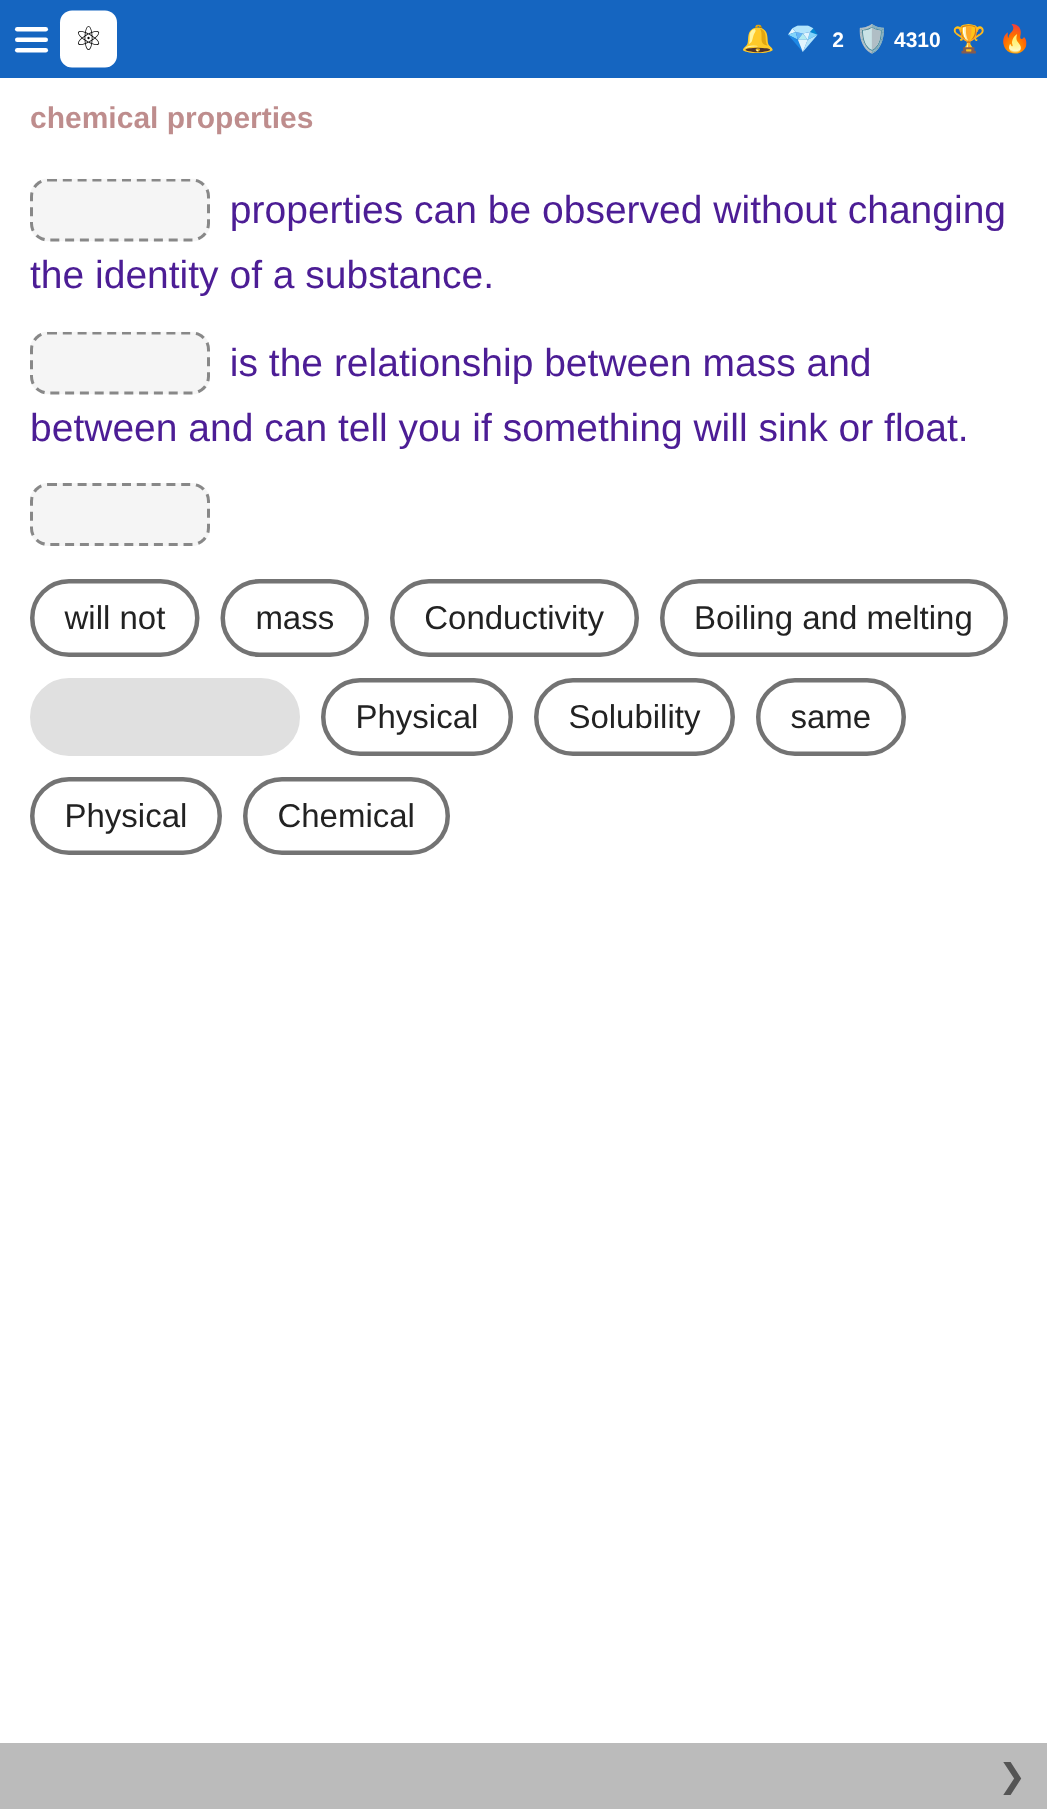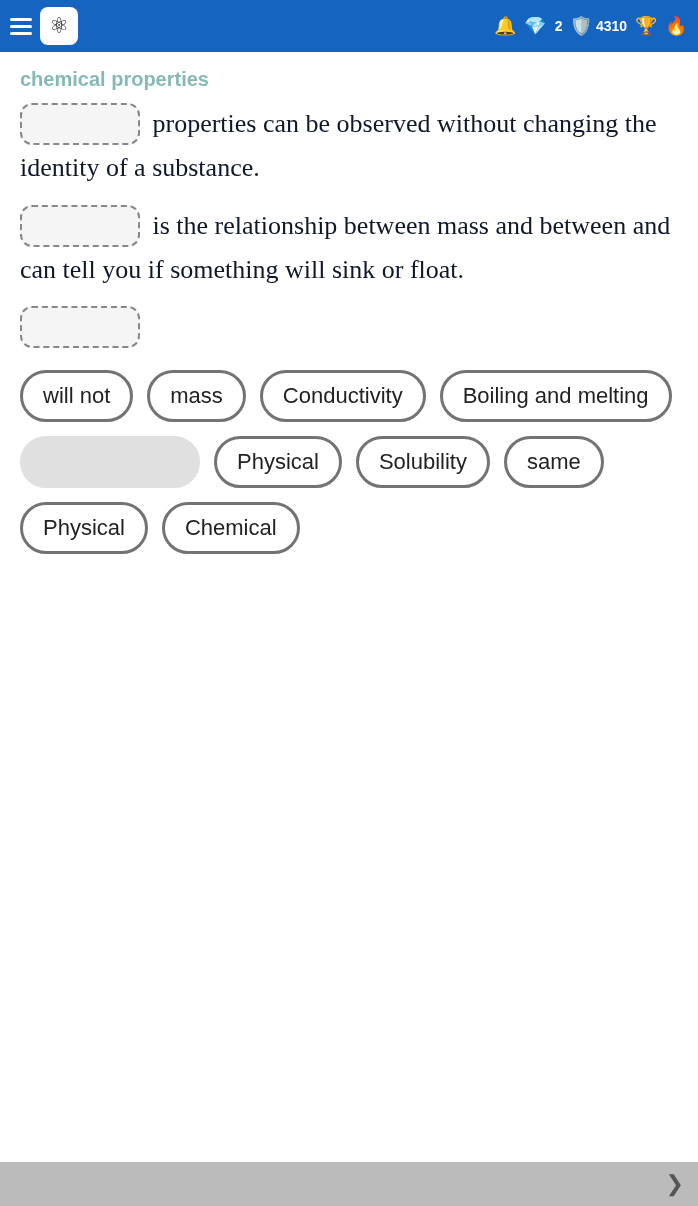--- a/index.html
+++ b/index.html
@@ -46,10 +46,10 @@
 
     
     .faded-title {
-      color: #0f766e;
+      color: #7f1d1d;
       font-size: 20px;
       font-weight: bold;
-      margin-bottom: 12px;
+      margin-bottom: 28px;
       opacity: 0.5;
     }
 

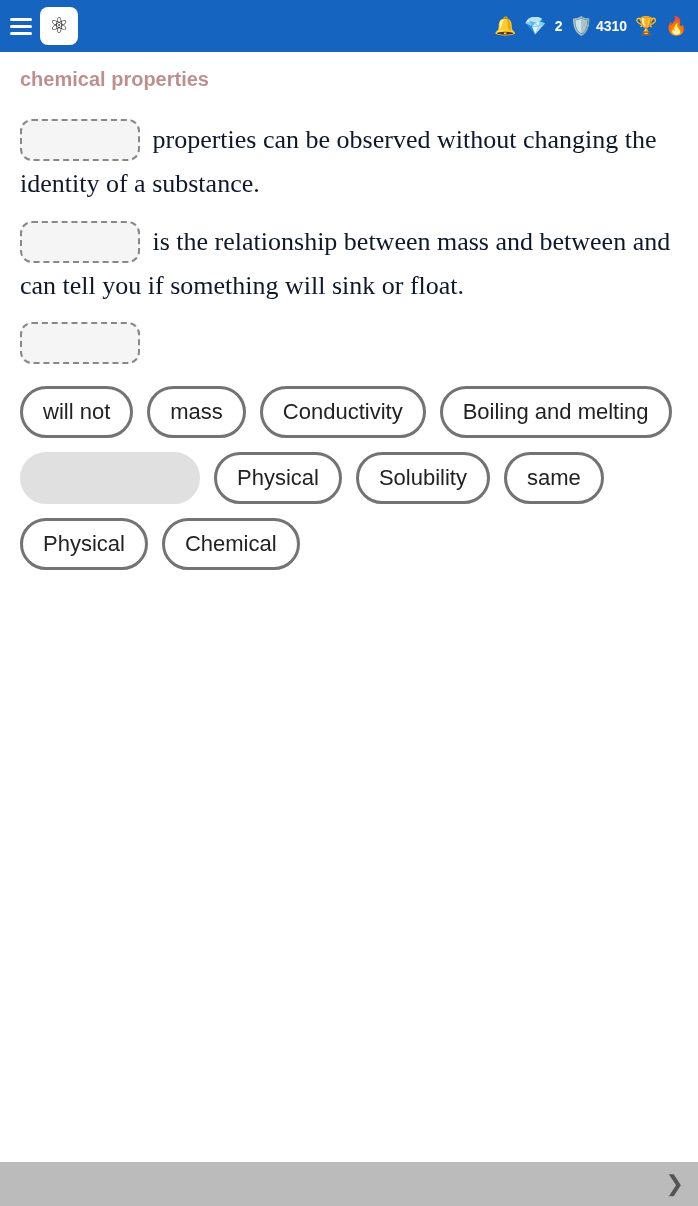--- a/index.html
+++ b/index.html
@@ -57,9 +57,8 @@
     .paragraph {
       font-size: 26px;
       line-height: 1.45;
-      color: #0f172a;
+      color: #4c1d95;
       margin-bottom: 18px;
-      font-family: Liberation Serif, serif;
     }
 
     

